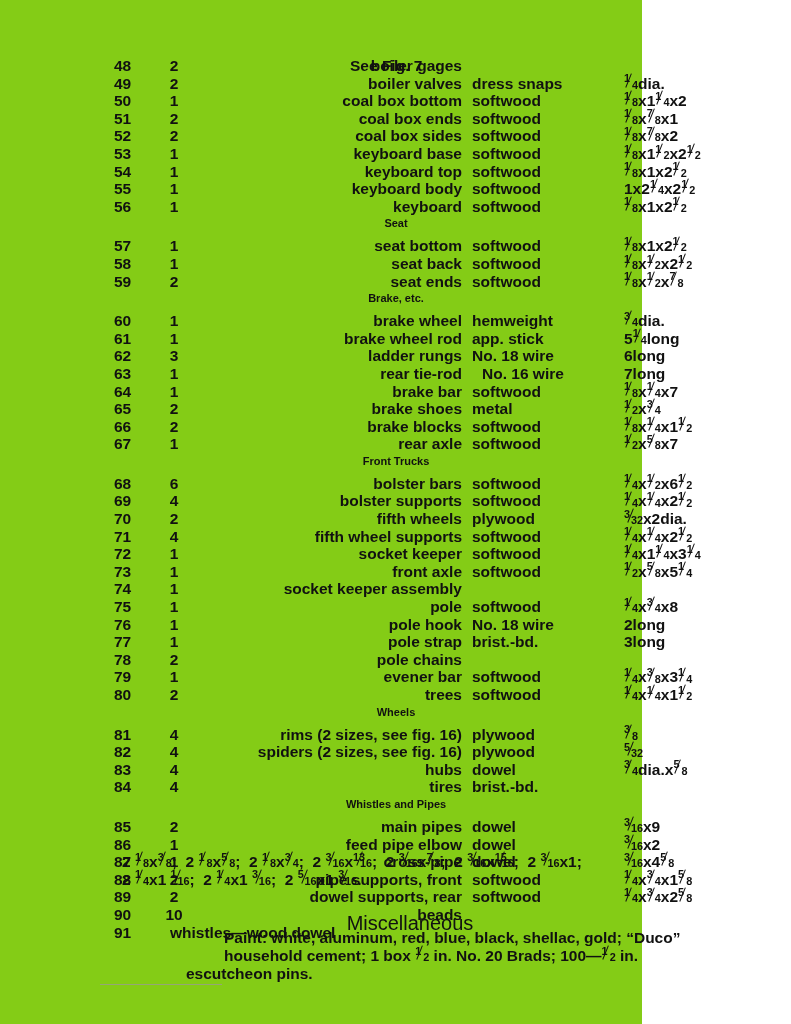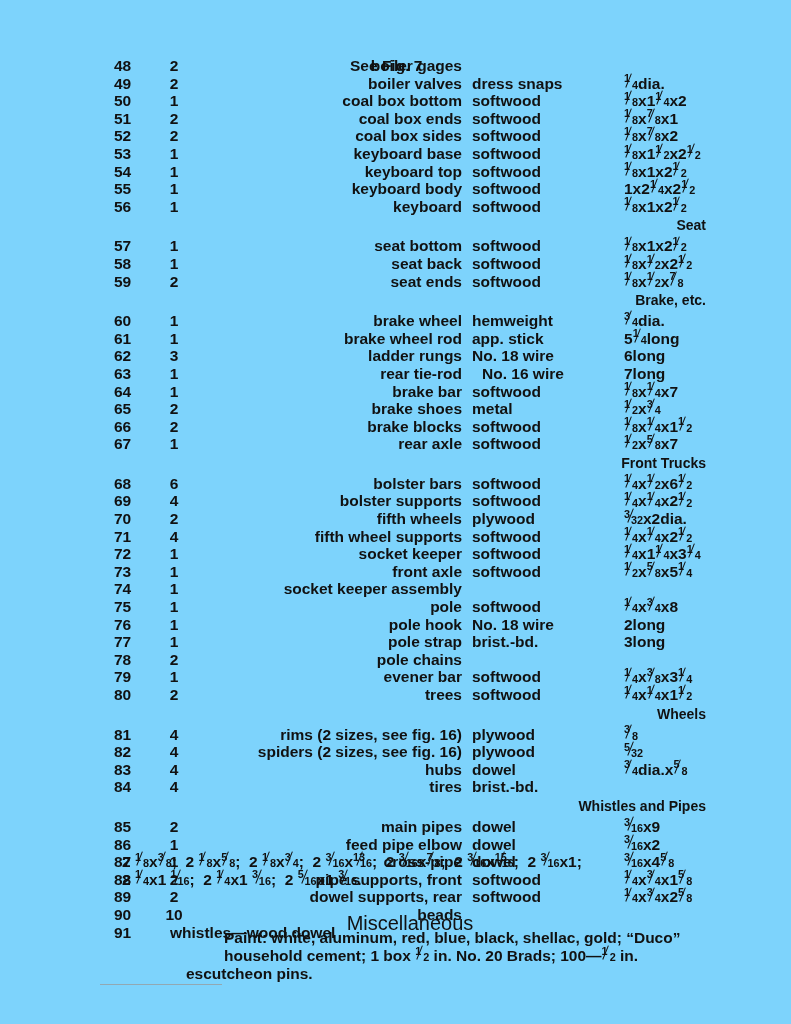--- a/index.html
+++ b/index.html
@@ -18,9 +18,9 @@
   #page {
     position: absolute;
     left: 0; top: 0;
-    width: 791px;
+    width: 642px;
     height: 1024px;
-    background: #7dd3fc;
+    background: #84cc16;
   }
   .sheet {
     position: absolute;

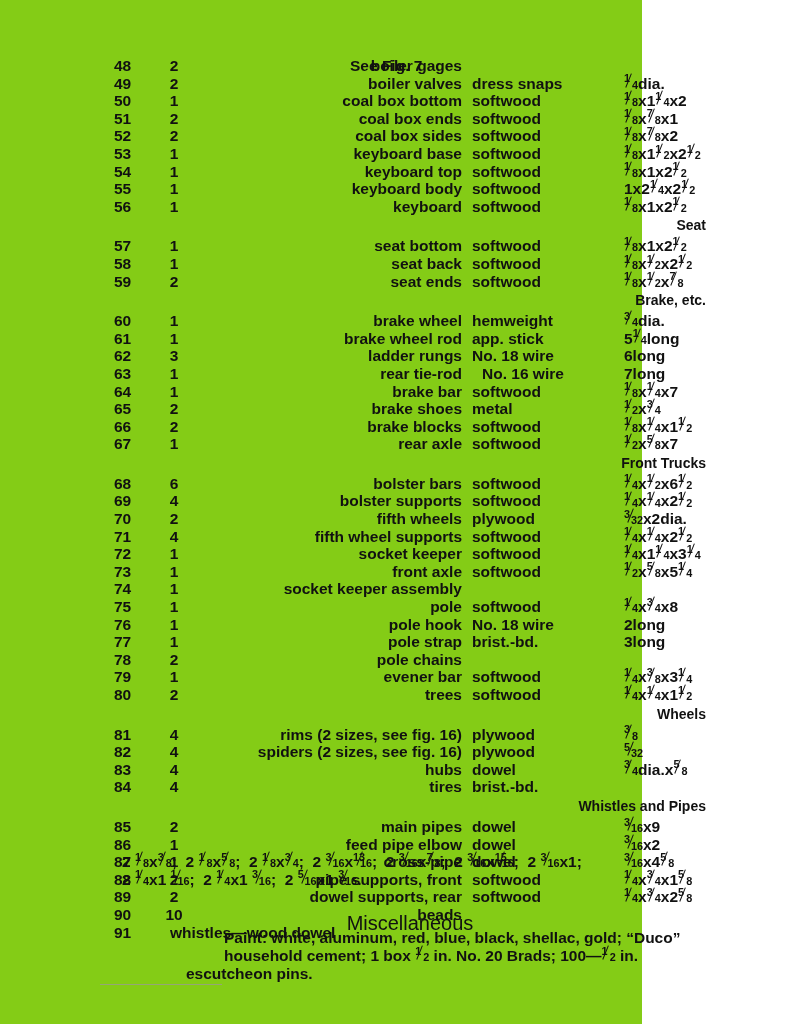--- a/index.html
+++ b/index.html
@@ -57,9 +57,9 @@
     display: block;
     width: 620px;
     margin-left: -14px;
-    text-align: right;
+    text-align: center;
     font-weight: bold;
-    font-size: 14px;
+    font-size: 11px;
   }
   .indent-mat { padding-left: 20px !important; }
 

